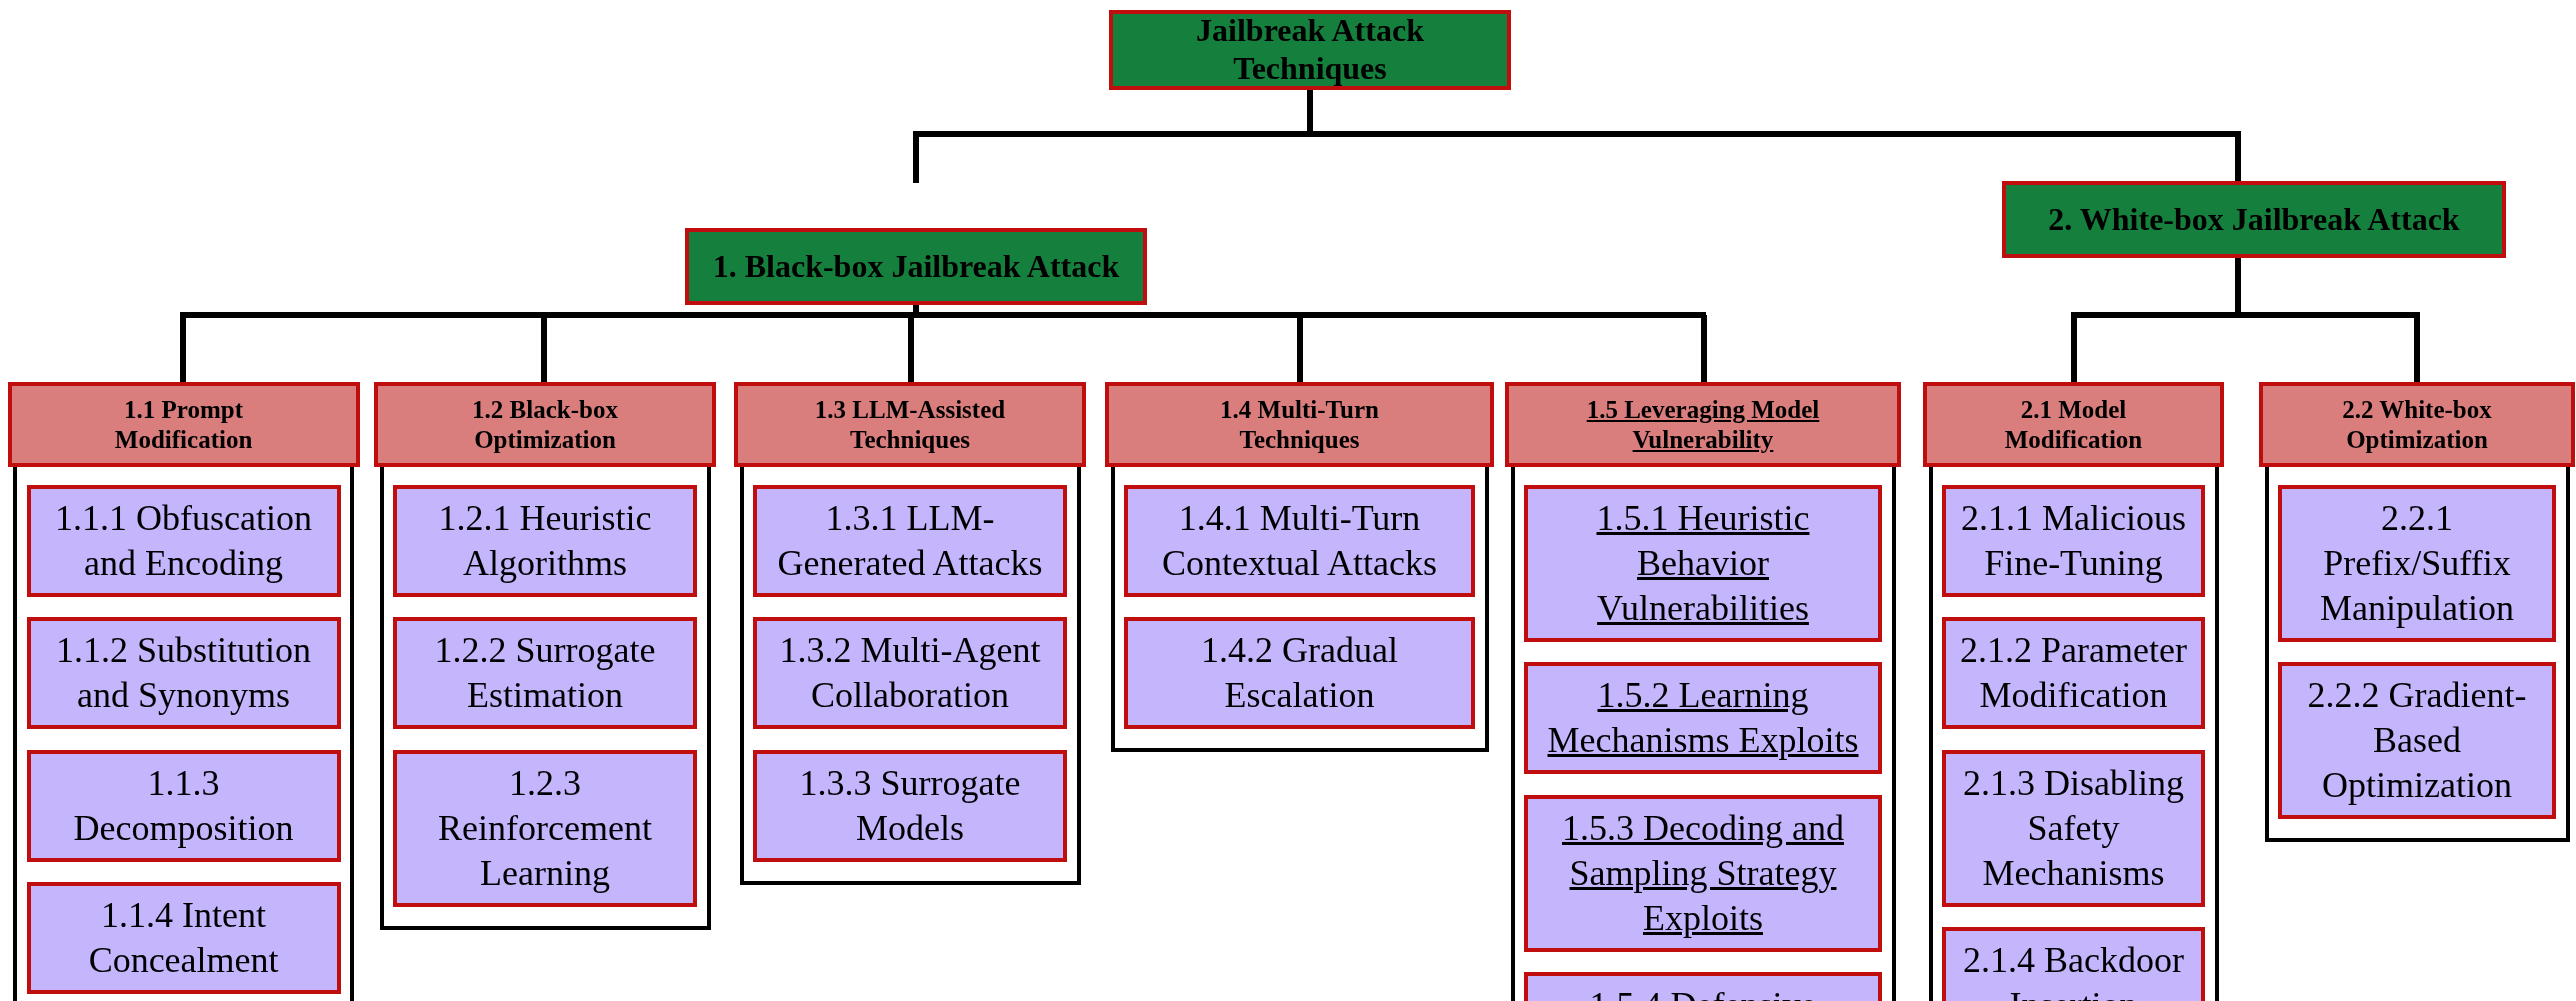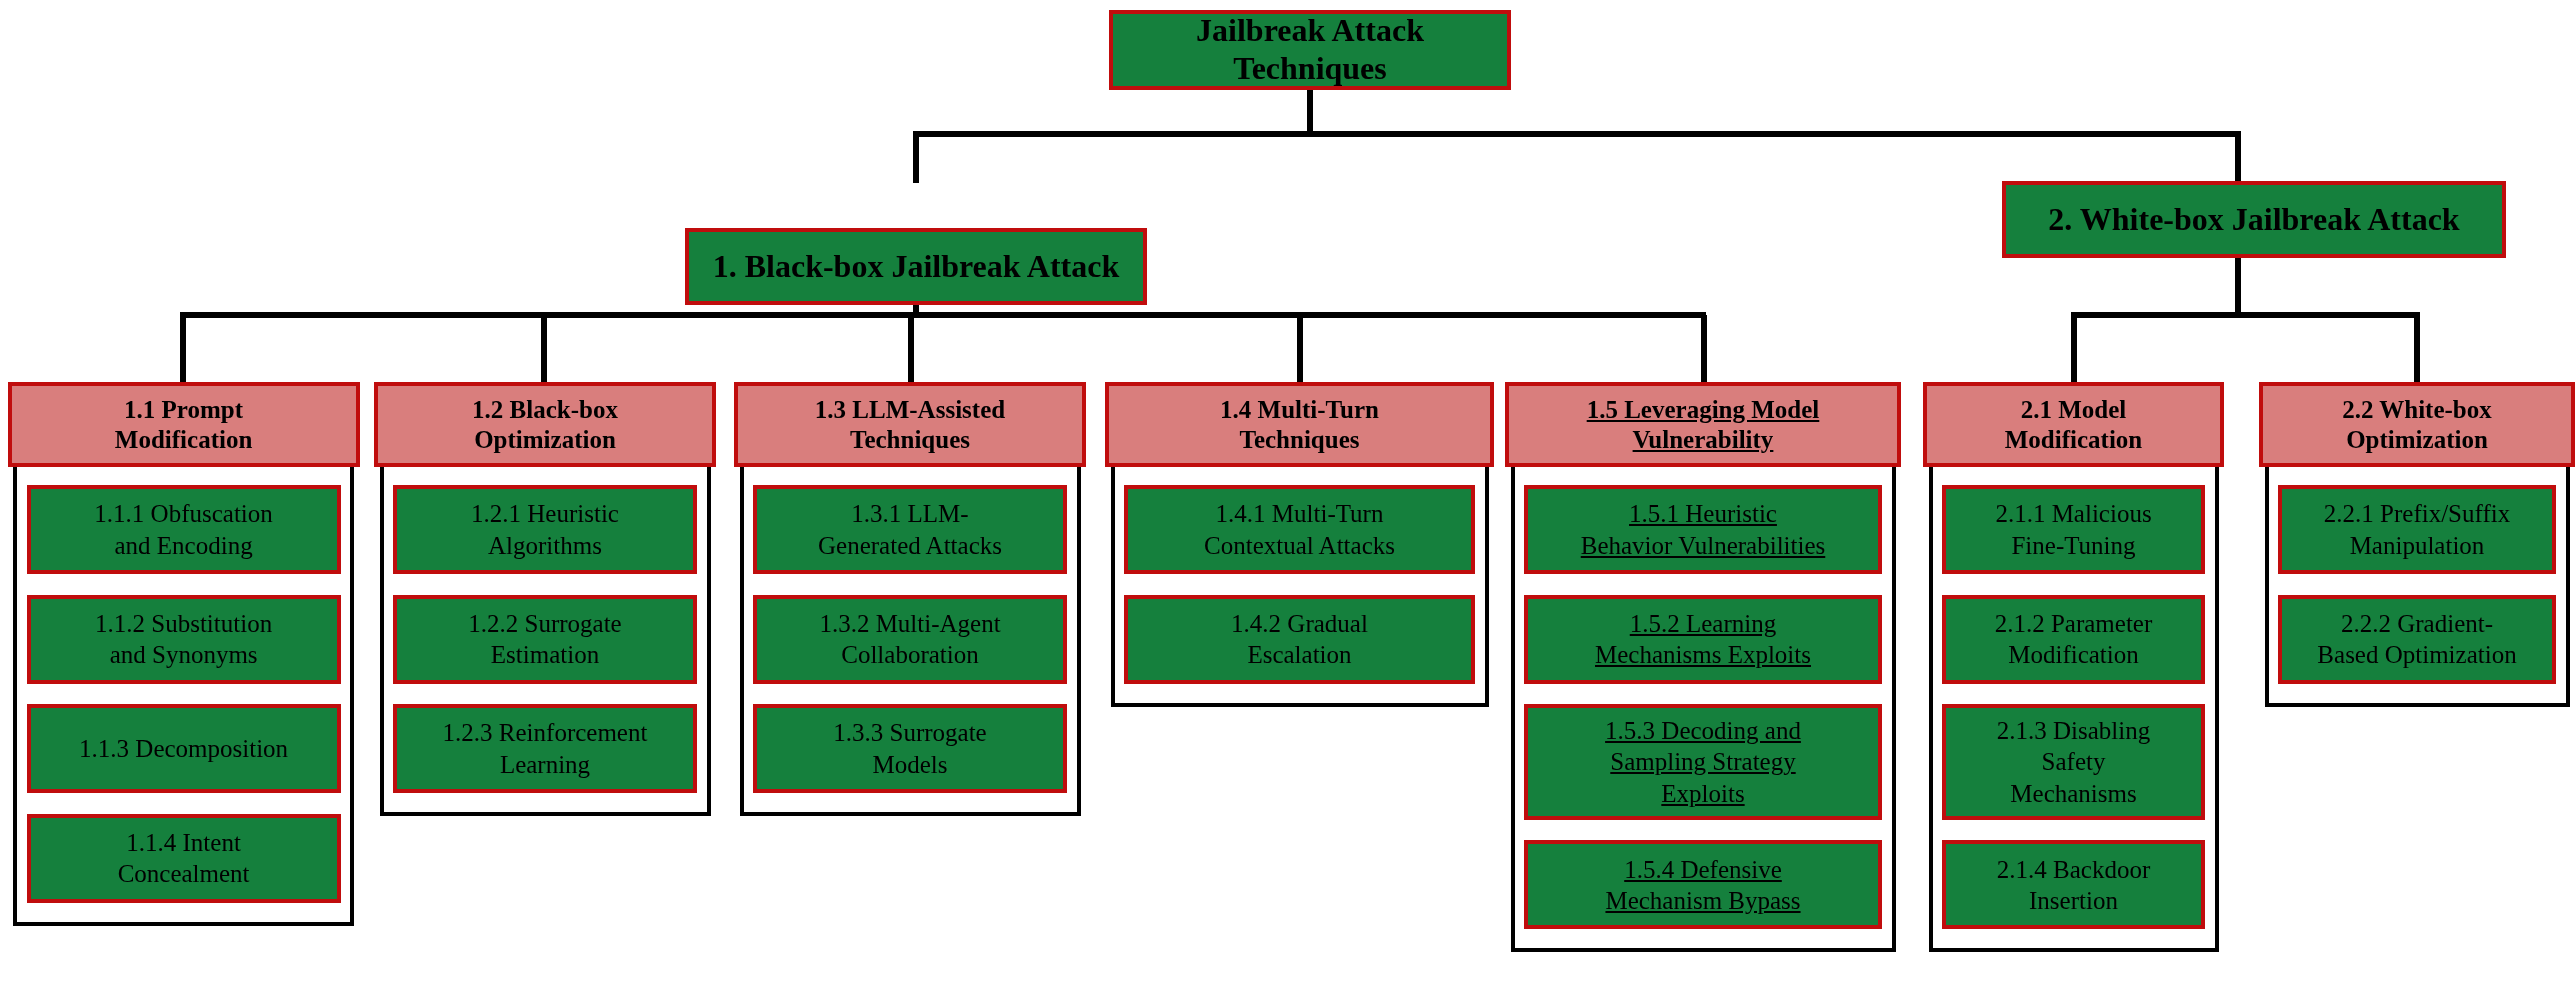--- a/index.html
+++ b/index.html
@@ -85,12 +85,12 @@
   .leaf{
     box-sizing:border-box;
     border:4.1px solid var(--red);
-    background:#15803d;
+    background:#c4b5fd;
     display:flex;
     align-items:center;
     justify-content:center;
     text-align:center;
-    font-size:25px;
+    font-size:36px;
     line-height:1.25;
     white-space:pre-line;
     padding:6.9px 2.8px;

